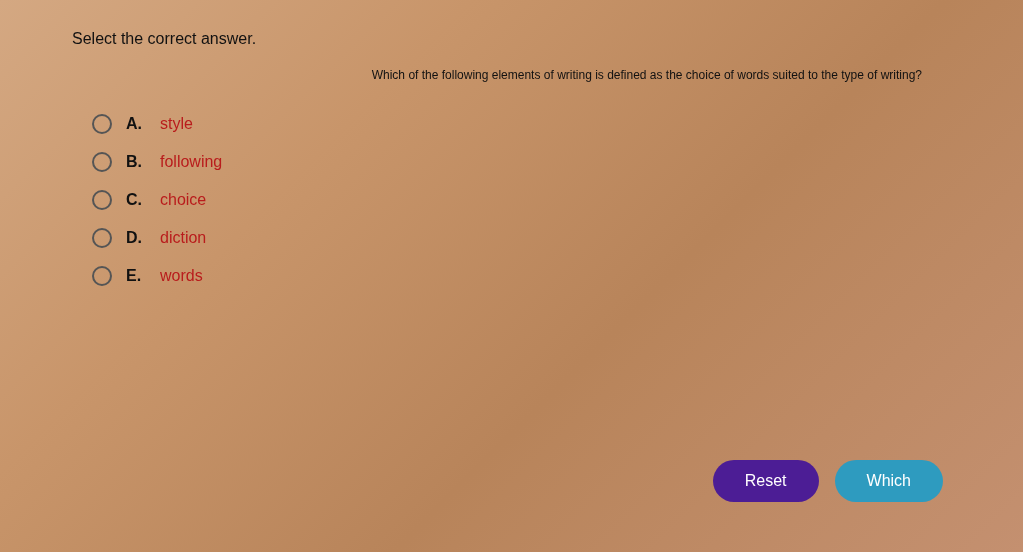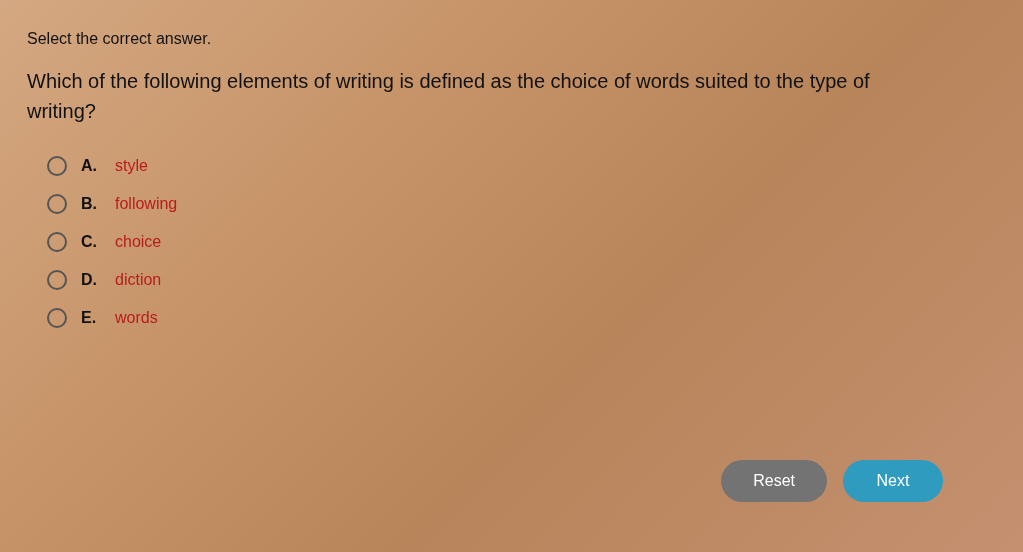--- a/index.html
+++ b/index.html
@@ -18,7 +18,7 @@
     }
 
     .container {
-      padding: 30px 27px;
+      padding: 30px 72px;
       height: 100%;
       position: relative;
     }

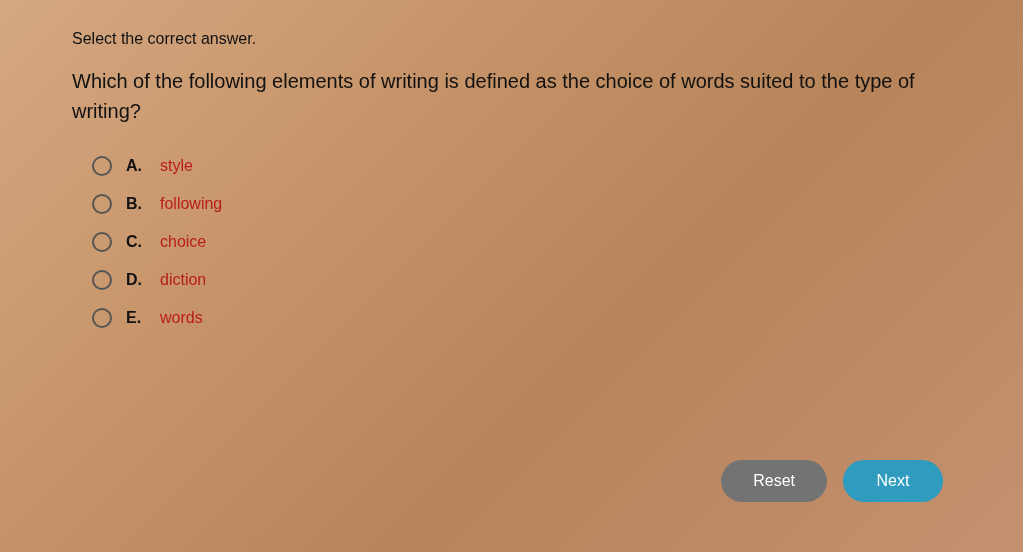--- a/index.html
+++ b/index.html
@@ -31,12 +31,13 @@
     }
 
     .question {
-      font-size: 20px;
+      font-size: 12px;
       color: #111;
       margin-bottom: 30px;
       font-weight: 400;
       line-height: 1.5;
       max-width: 850px;
+      text-align: right;
     }
 
     .options {

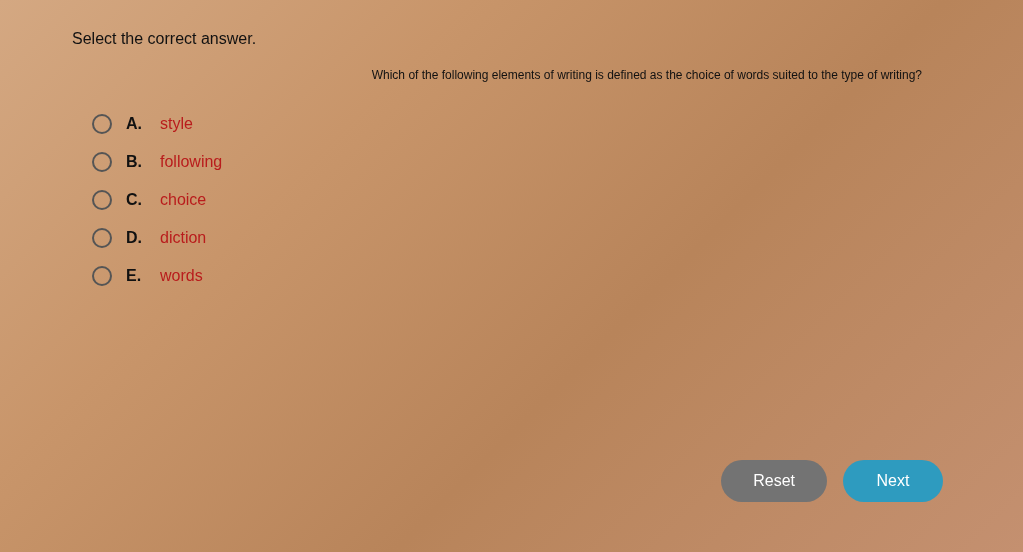--- a/index.html
+++ b/index.html
@@ -94,7 +94,7 @@
     }
 
     .btn-reset {
-      background: #737373;
+      background: #4c1d95;
       color: white;
       border: none;
       border-radius: 25px;

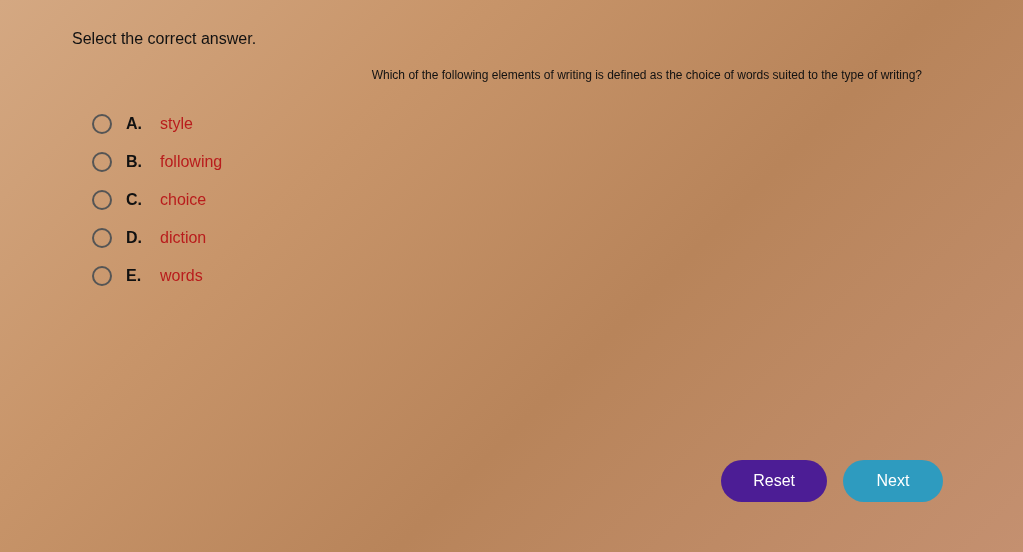--- a/index.html
+++ b/index.html
@@ -160,7 +160,7 @@
 
   <div class="buttons">
     <button class="btn-reset">Reset</button>
-    <button class="btn-next">Next</button>
+    <button class="btn-next">Which</button>
   </div>
 </div>
 

